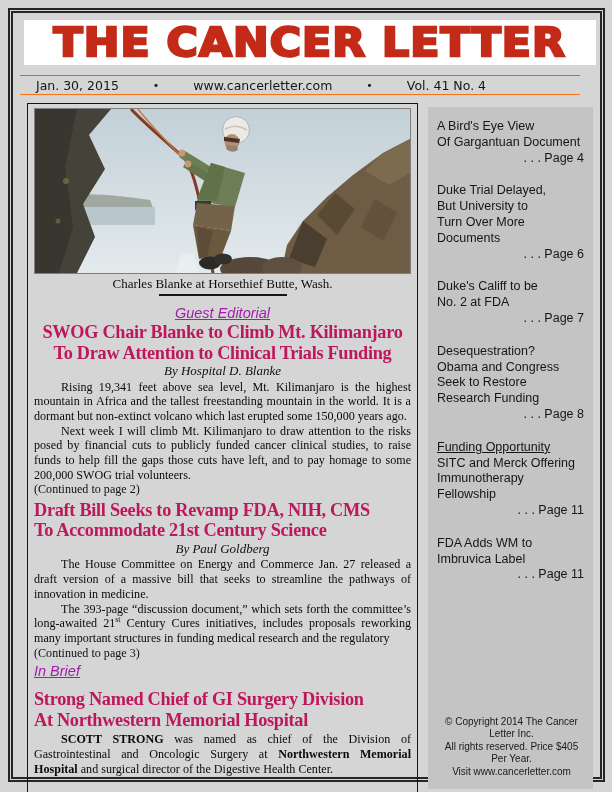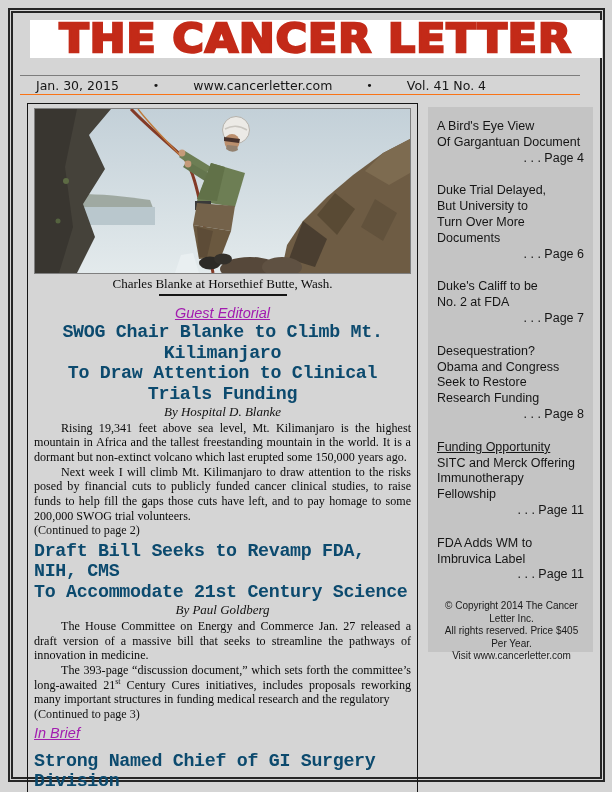--- a/index.html
+++ b/index.html
@@ -17,7 +17,7 @@
   }
   
   .masthead{
-    position:absolute;left:30px;top:20px;width:572px;height:38px;
+    position:absolute;left:24px;top:20px;width:572px;height:45px;
     background:#ffffff;display:flex;align-items:center;justify-content:center;overflow:hidden;
   }
   .masthead-title{

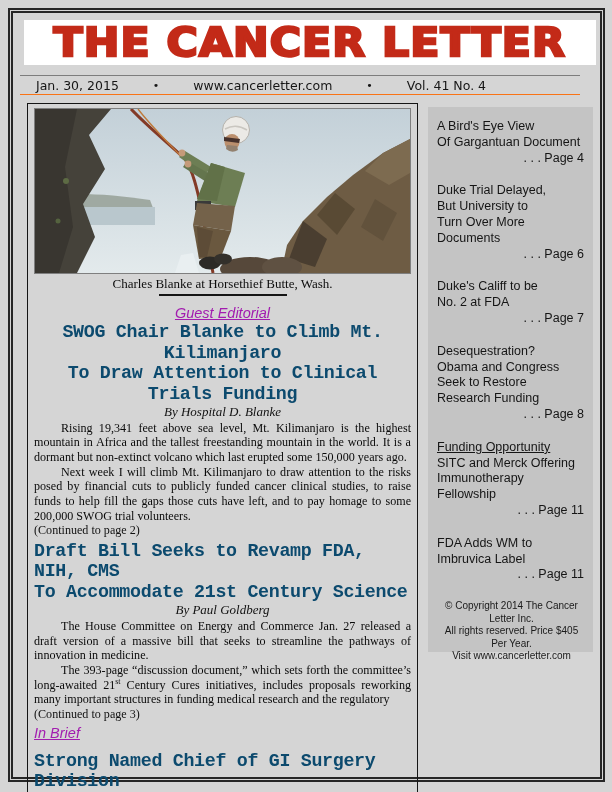--- a/index.html
+++ b/index.html
@@ -61,7 +61,7 @@
   .continued{font-size:12.1px;line-height:13.5px;margin:1px 2px 3px 0;}
   
   .sidebar{
-    position:absolute;left:428px;top:107px;width:165px;height:545px;
+    position:absolute;left:428px;top:107px;width:165px;height:682px;
     background:#c4c4c4;box-sizing:border-box;padding:12px 7px 9px 9px;
     display:flex;flex-direction:column;
     font-family:"Liberation Sans",sans-serif;font-size:12.5px;line-height:15.8px;color:#151515;

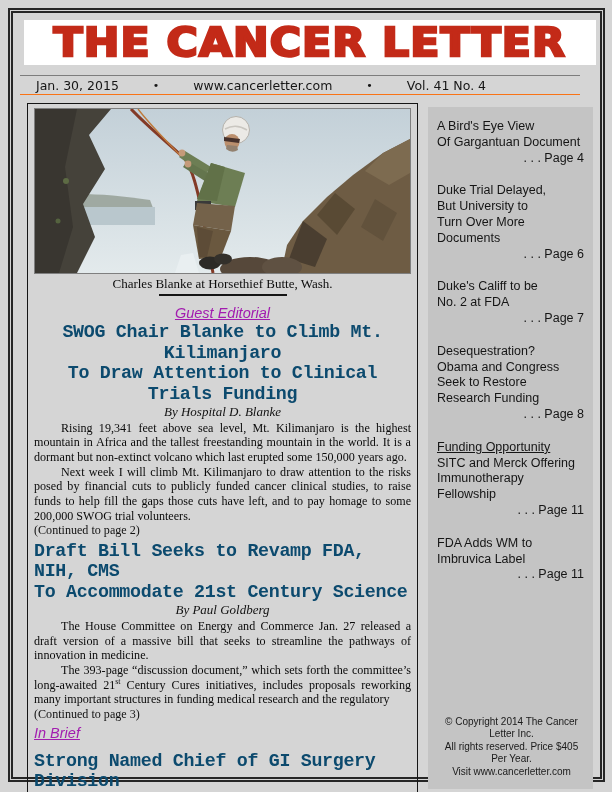--- a/index.html
+++ b/index.html
@@ -50,8 +50,8 @@
   }
   .kicker.left{text-align:left;margin-top:2px;}
   .headline{
-    font-family:Liberation Mono, monospace;font-weight:bold;font-size:18.3px;line-height:20.5px;
-    letter-spacing:-0.3px;text-align:center;white-space:pre-line;color:#0c4a6e;margin:10px 0 1px;
+    font-family:Liberation Serif, serif;font-weight:bold;font-size:18.3px;line-height:20.5px;
+    letter-spacing:-0.3px;text-align:center;white-space:pre-line;color:#be185d;margin:10px 0 1px;
   }
   .headline.left{text-align:left;}
   .byline{font-style:italic;font-size:13px;line-height:13.5px;text-align:center;margin:1px 0 2px;}

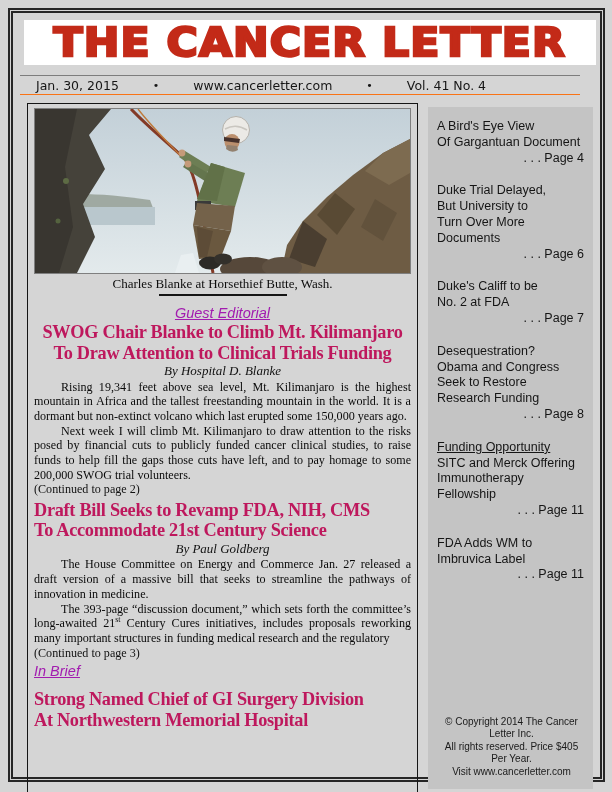--- a/index.html
+++ b/index.html
@@ -171,6 +171,7 @@
   <div class="kicker left">In Brief</div>
   <h1 class="headline left">Strong Named Chief of GI Surgery Division
 At Northwestern Memorial Hospital</h1>
+  <p class="para" style="margin:2px 0 0;"><b>SCOTT STRONG</b><span> was named as chief of the Division of Gastrointestinal and Oncologic Surgery at </span><b>Northwestern Memorial Hospital</b><span> and surgical director of the Digestive Health Center.</span></p>
 
 </main>
 

